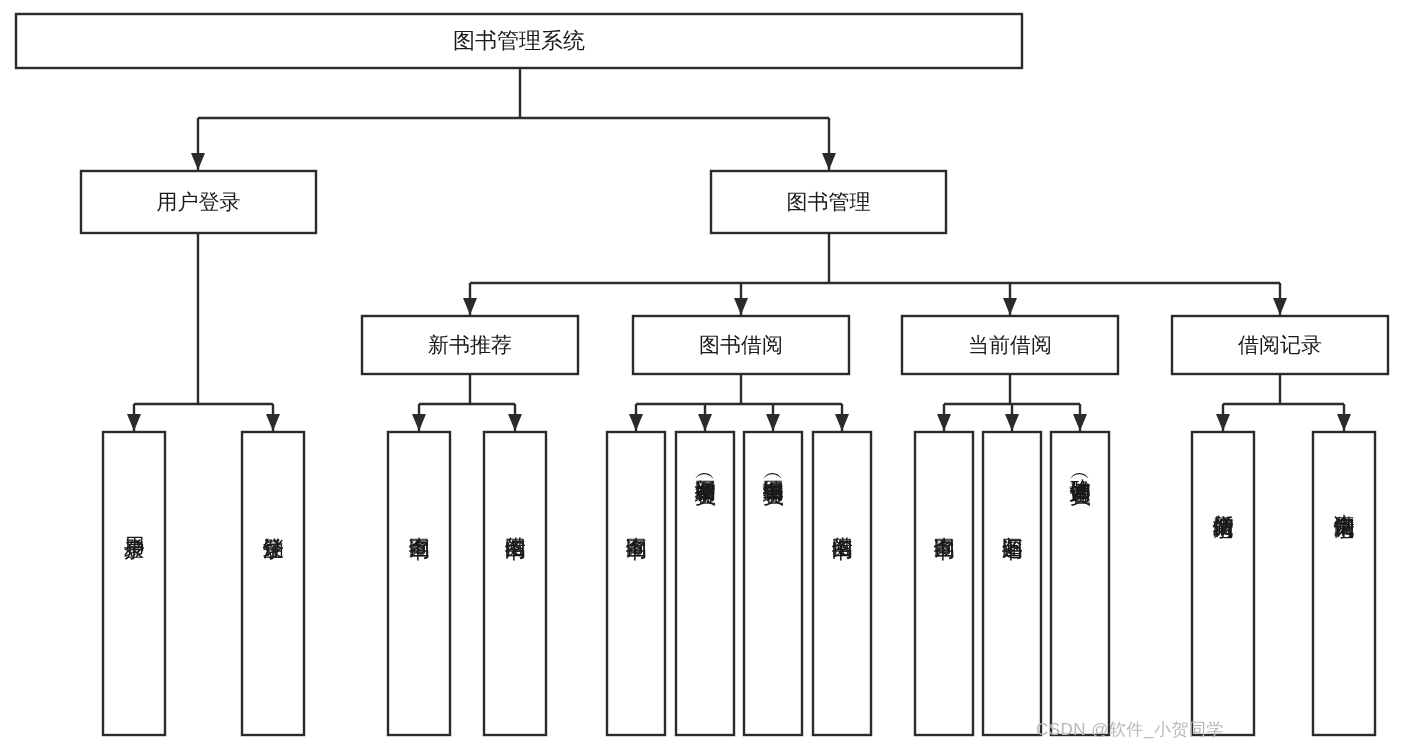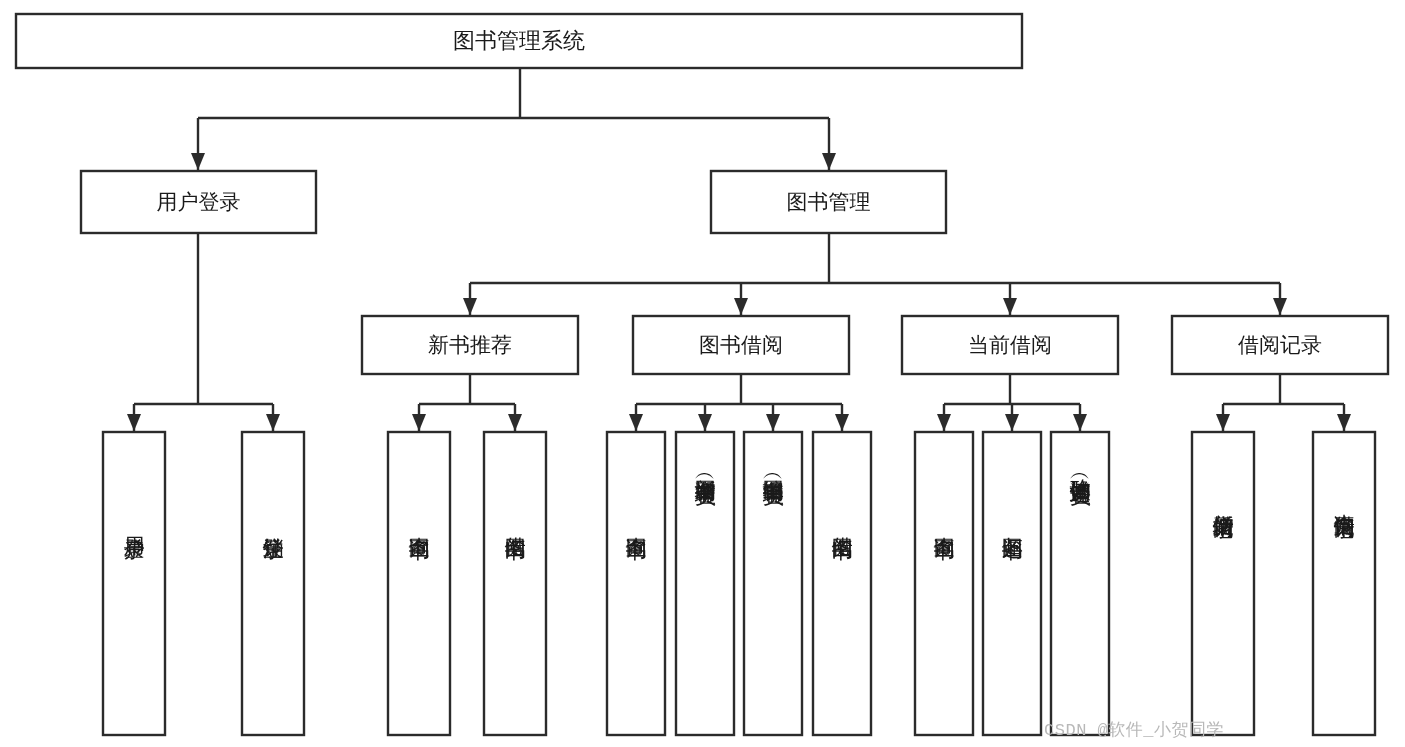--- a/index.html
+++ b/index.html
@@ -73,7 +73,7 @@
     position: absolute;
     right: 8px;
     bottom: 6px;
-    font-family: Liberation Mono, monospace;
+    font-family: Liberation Sans, sans-serif;
     font-size: 17px;
     color: #b8b8b8;
     letter-spacing: 0.5px;

